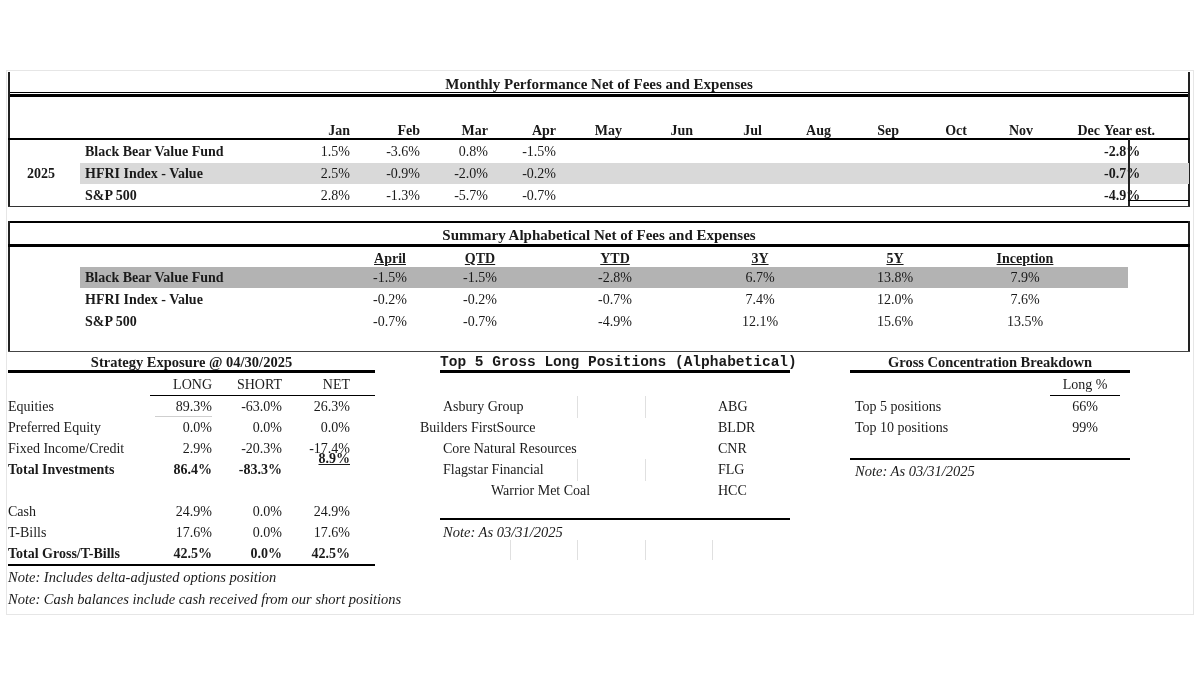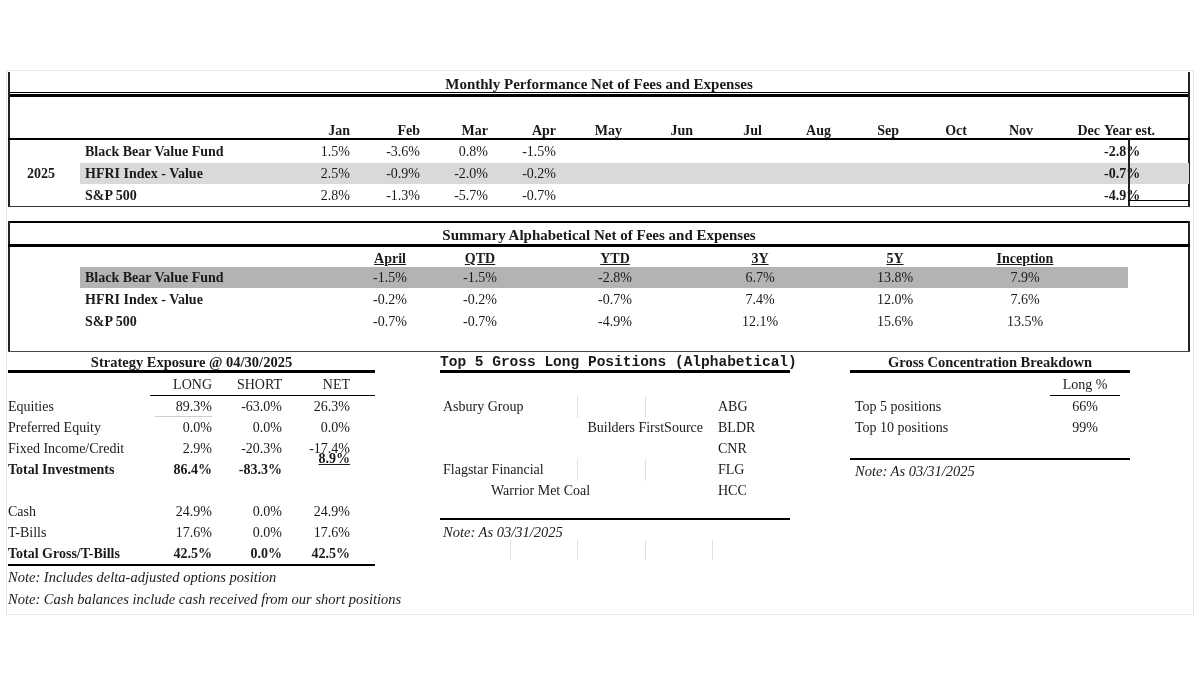--- a/index.html
+++ b/index.html
@@ -184,7 +184,7 @@
 
   <div class="t" style="left:443px;top:396px;width:260px;">Asbury Group</div>
   <div class="t" style="left:718px;top:396px;width:70px;">ABG</div>
-  <div class="t" style="left:443px;top:417px;width:260px;text-align:right;">Builders FirstSource</div>
+  <div class="t" style="left:420px;top:417px;width:260px;">Builders FirstSource</div>
   <div class="t" style="left:718px;top:417px;width:70px;">BLDR</div>
   <div class="t" style="left:718px;top:438px;width:70px;">CNR</div>
   <div class="t" style="left:443px;top:459px;width:260px;">Flagstar Financial</div>

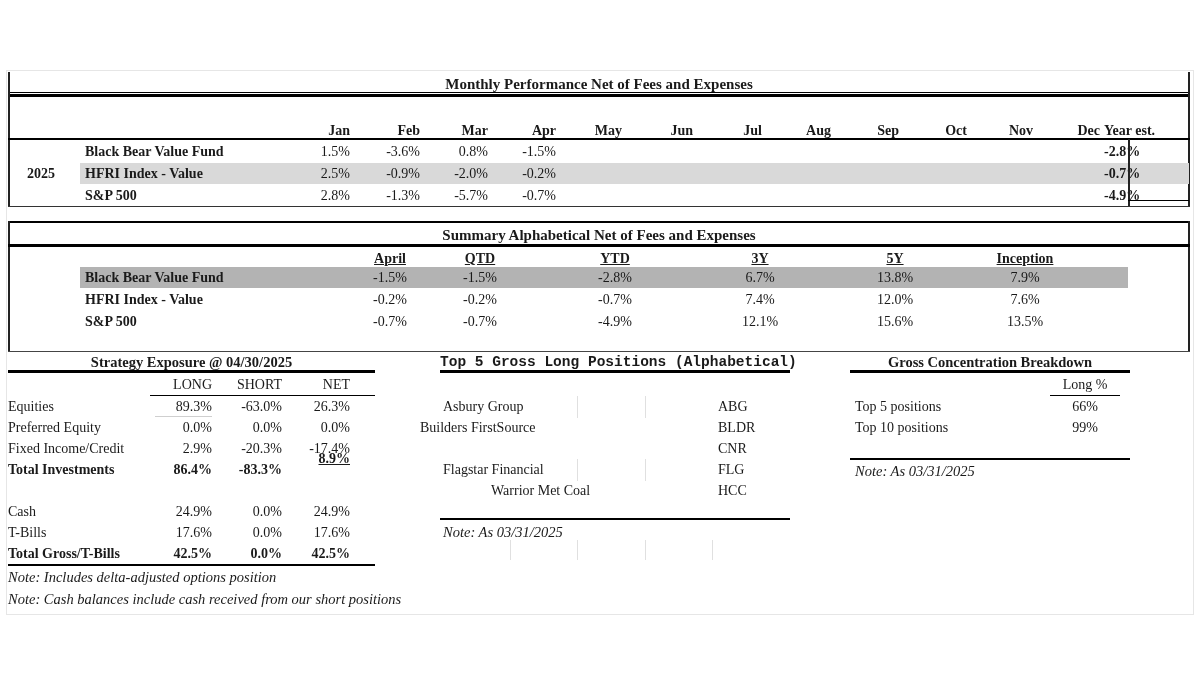--- a/index.html
+++ b/index.html
@@ -186,6 +186,7 @@
   <div class="t" style="left:718px;top:396px;width:70px;">ABG</div>
   <div class="t" style="left:420px;top:417px;width:260px;">Builders FirstSource</div>
   <div class="t" style="left:718px;top:417px;width:70px;">BLDR</div>
+  <div class="t" style="left:443px;top:438px;width:260px;">Core Natural Resources</div>
   <div class="t" style="left:718px;top:438px;width:70px;">CNR</div>
   <div class="t" style="left:443px;top:459px;width:260px;">Flagstar Financial</div>
   <div class="t" style="left:718px;top:459px;width:70px;">FLG</div>

